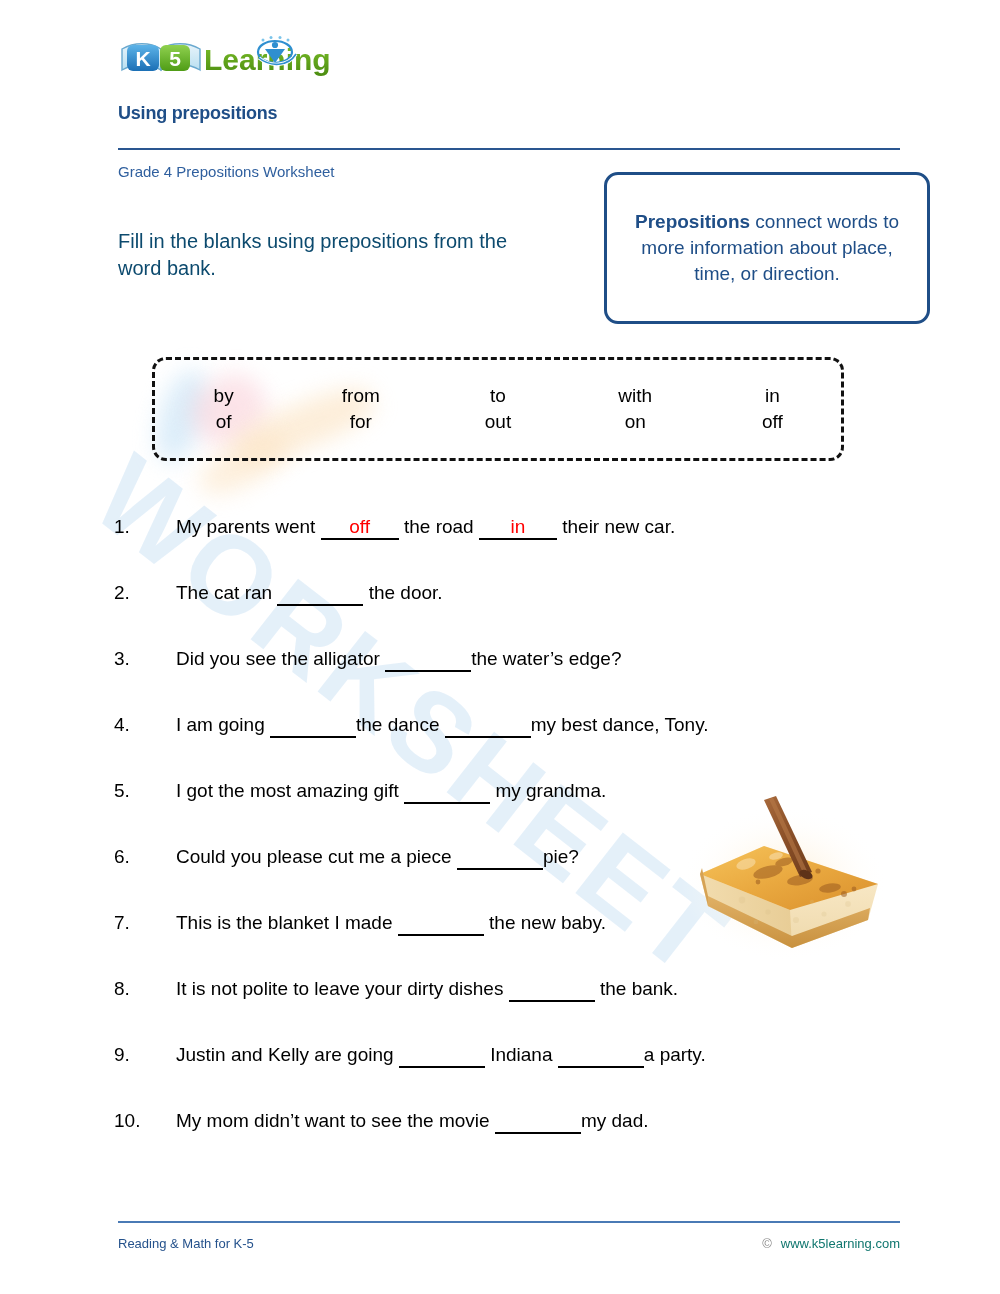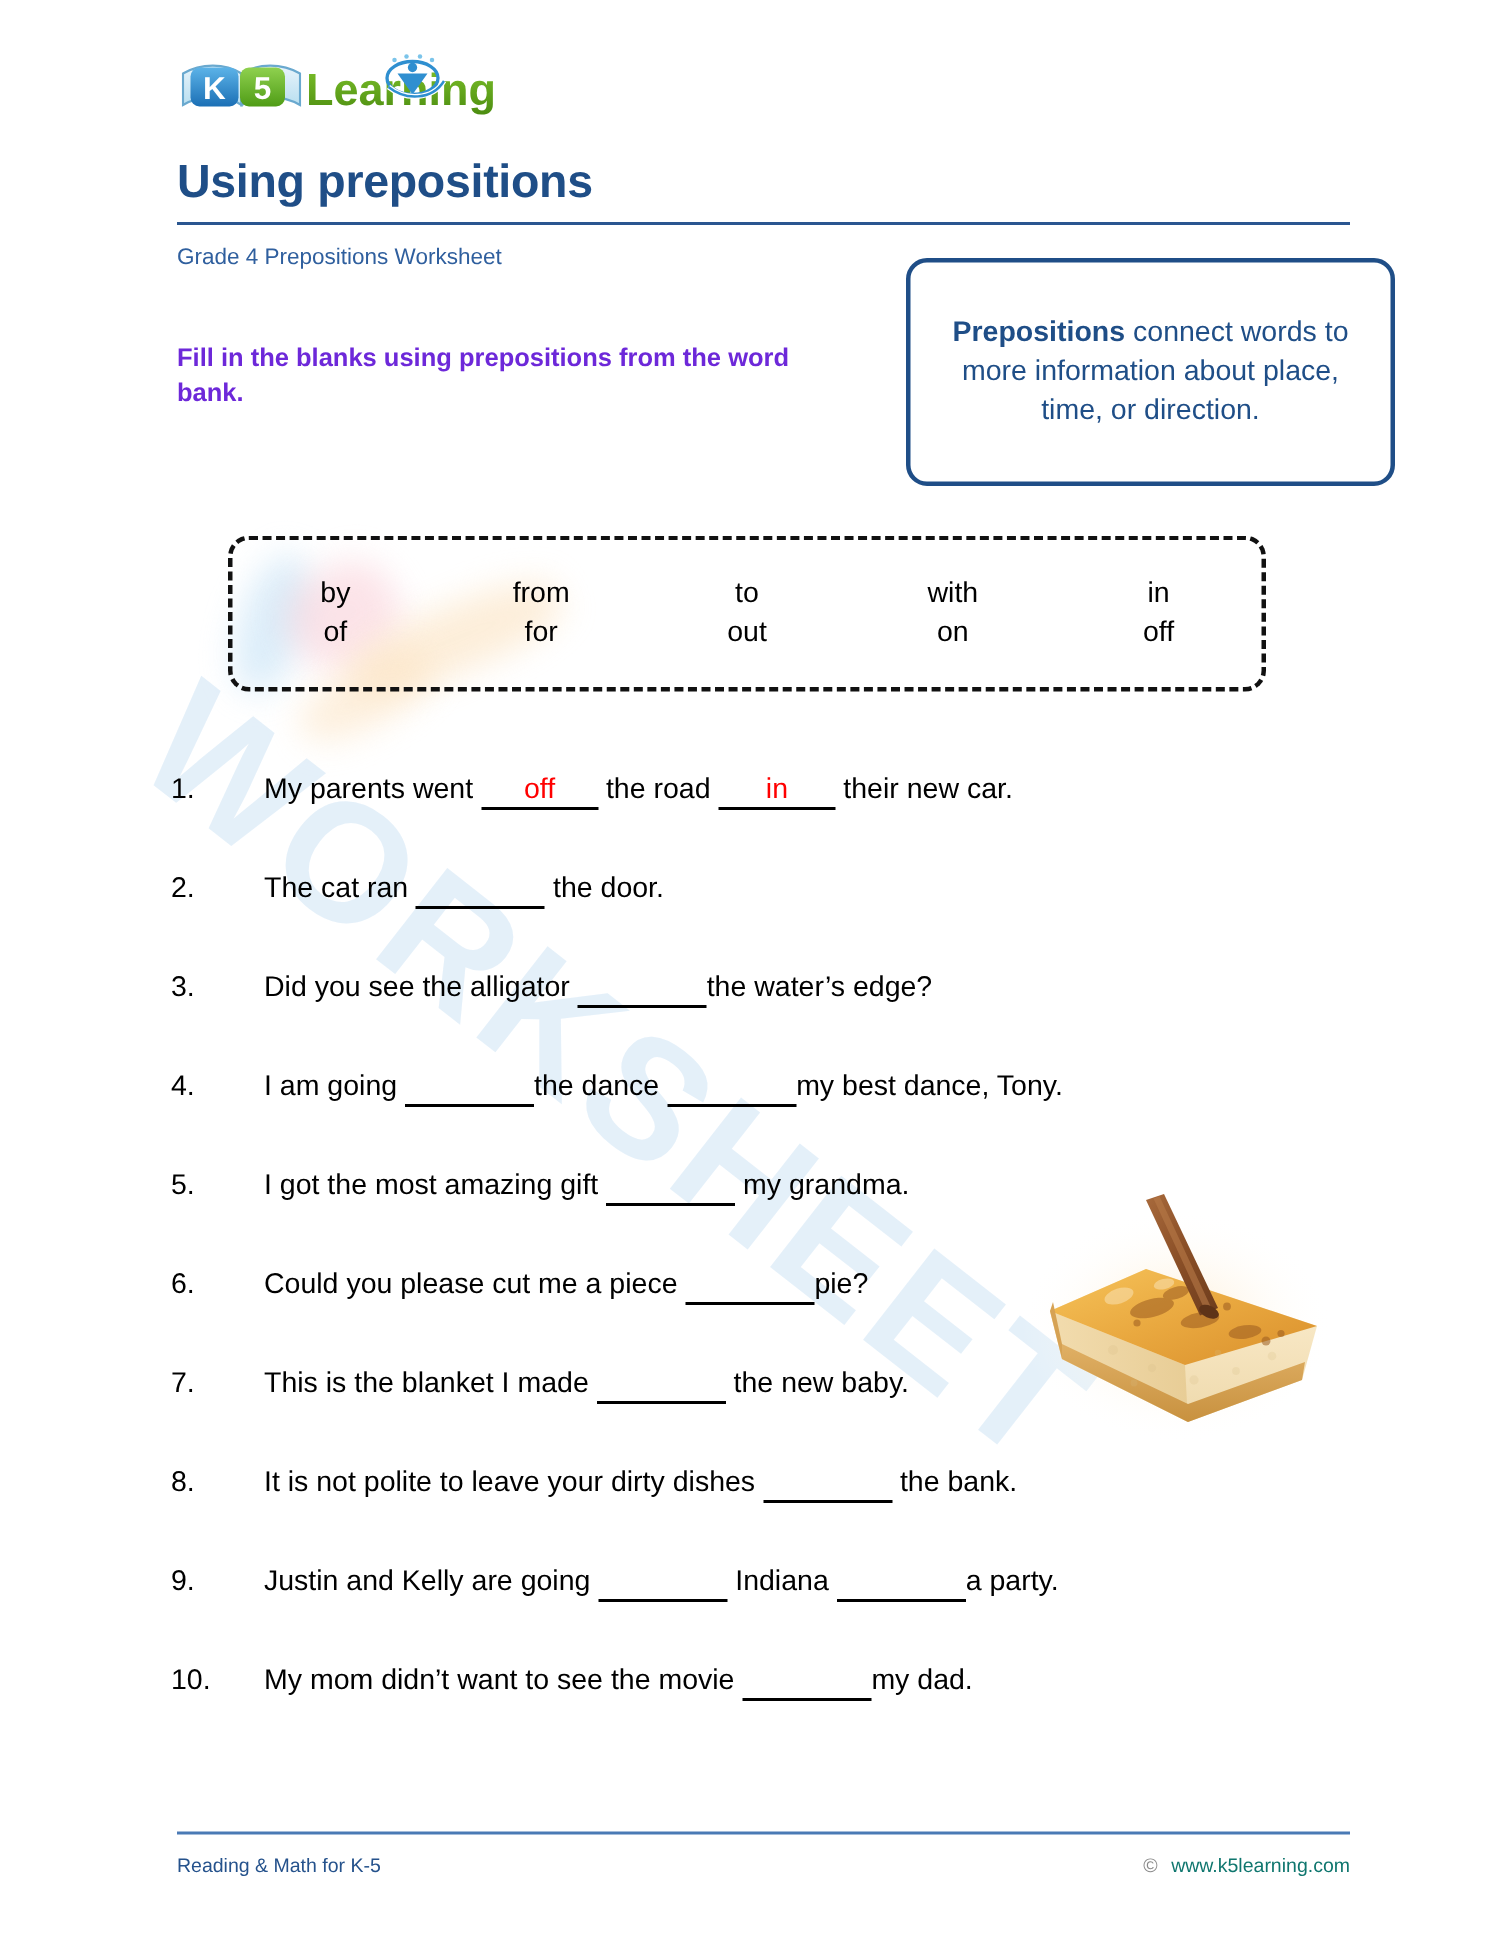--- a/index.html
+++ b/index.html
@@ -98,7 +98,7 @@
     position: absolute;
     left: 118px;
     top: 103px;
-    font-size: 31px;
+    font-size: 18px;
     font-weight: bold;
     color: #1f4e87;
     letter-spacing: -0.2px;

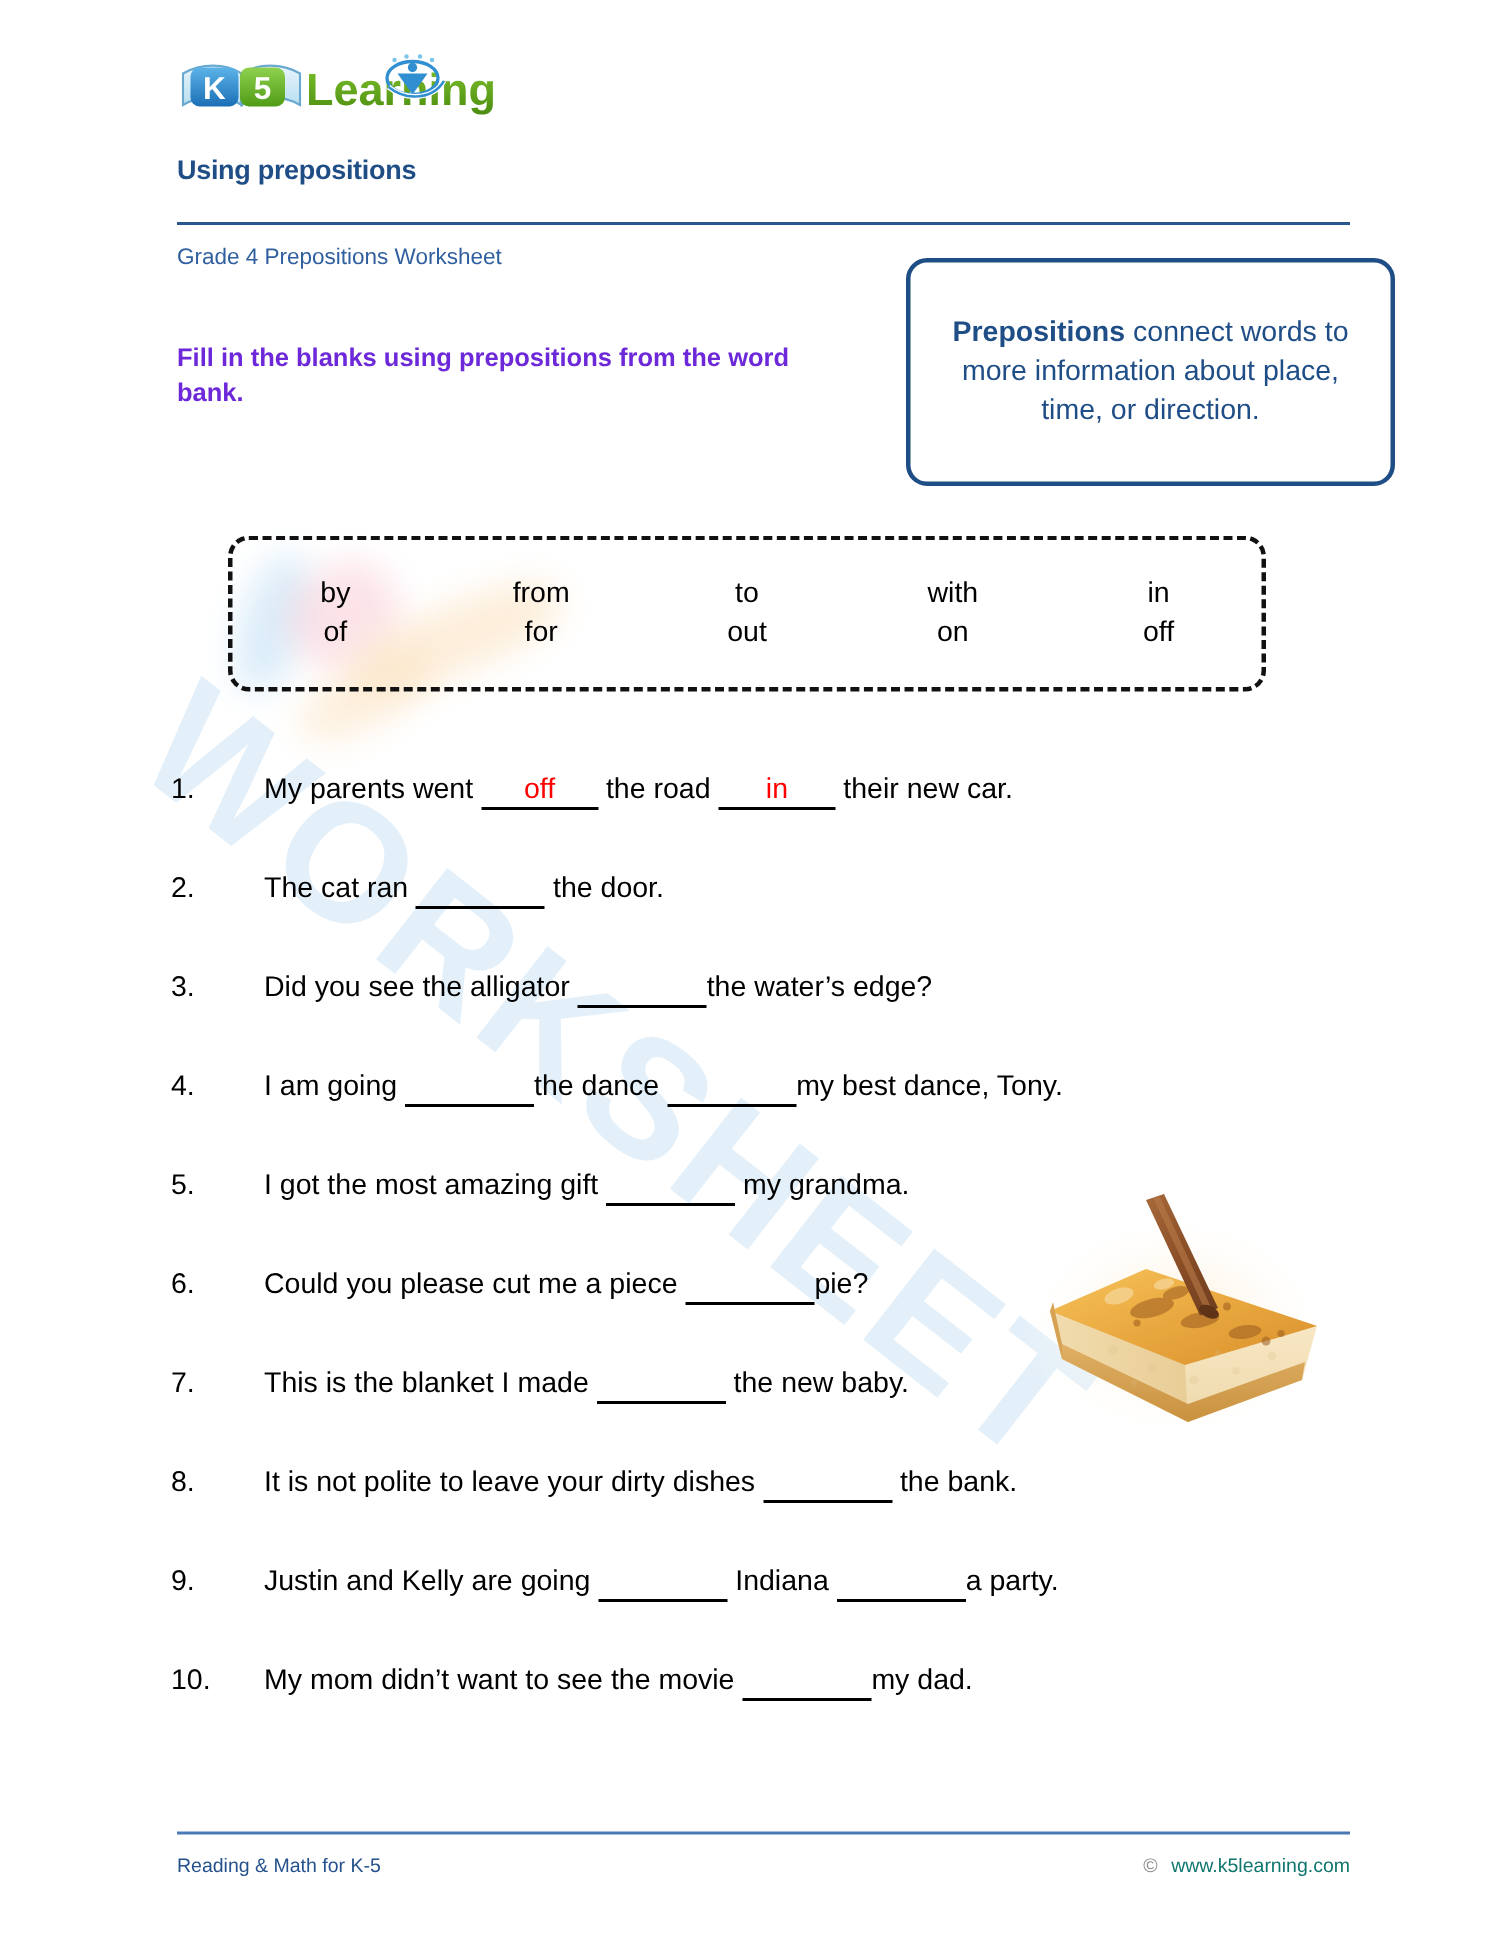--- a/index.html
+++ b/index.html
@@ -127,10 +127,9 @@
     left: 118px;
     top: 228px;
     width: 430px;
-    font-size: 17px;
-    color: #6d28d9;
+    font-size: 20px;
+    color: #0c4a6e;
     line-height: 1.35;
-    font-weight: bold;
   }
 
   

